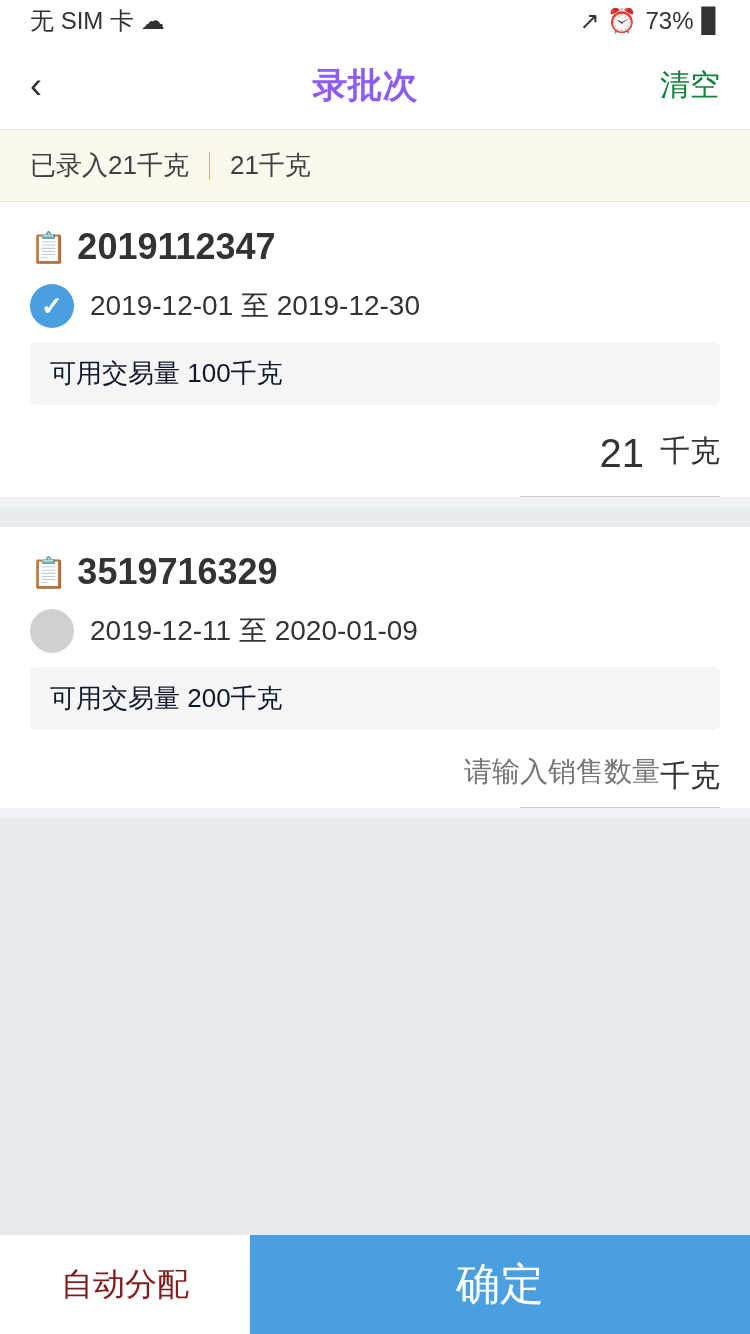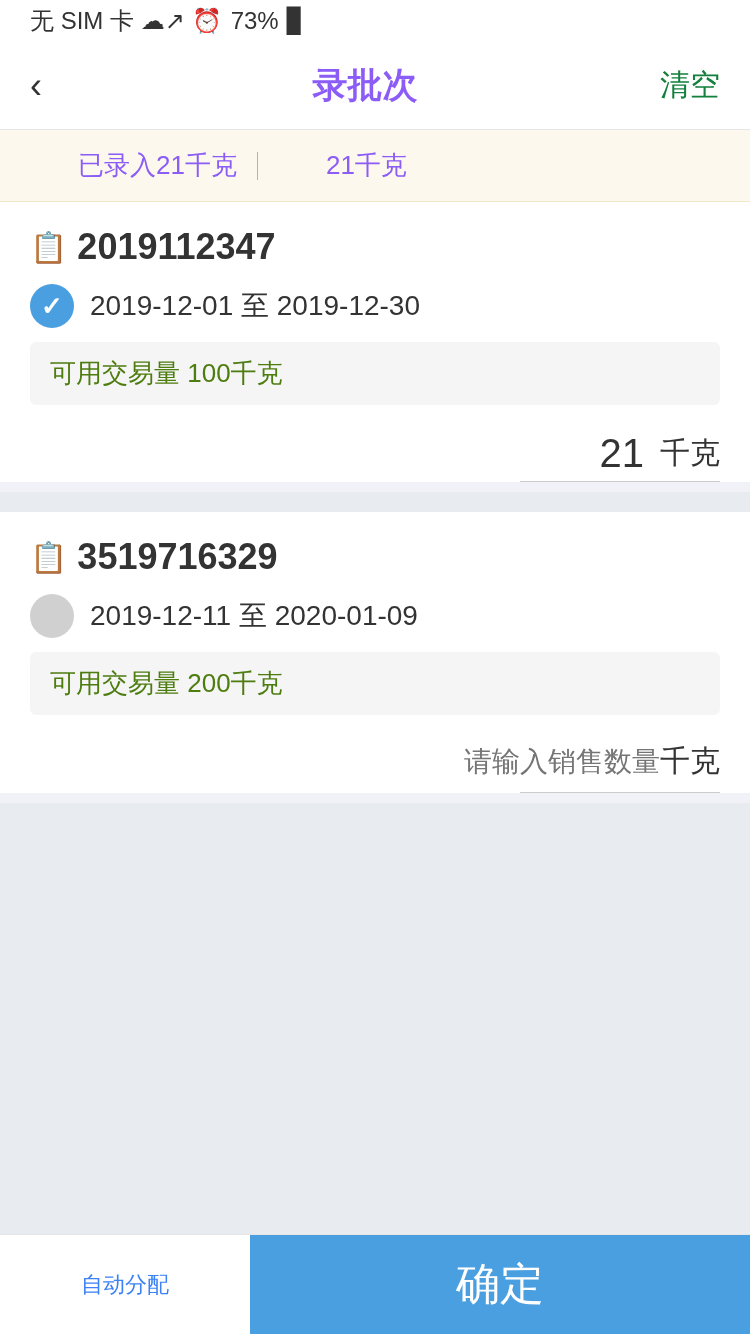--- a/index.html
+++ b/index.html
@@ -16,6 +16,7 @@
     
     .status-bar {
       display: flex;
+      justify-content: space-between;
       align-items: center;
       padding: 12px 30px;
       height: 42px;

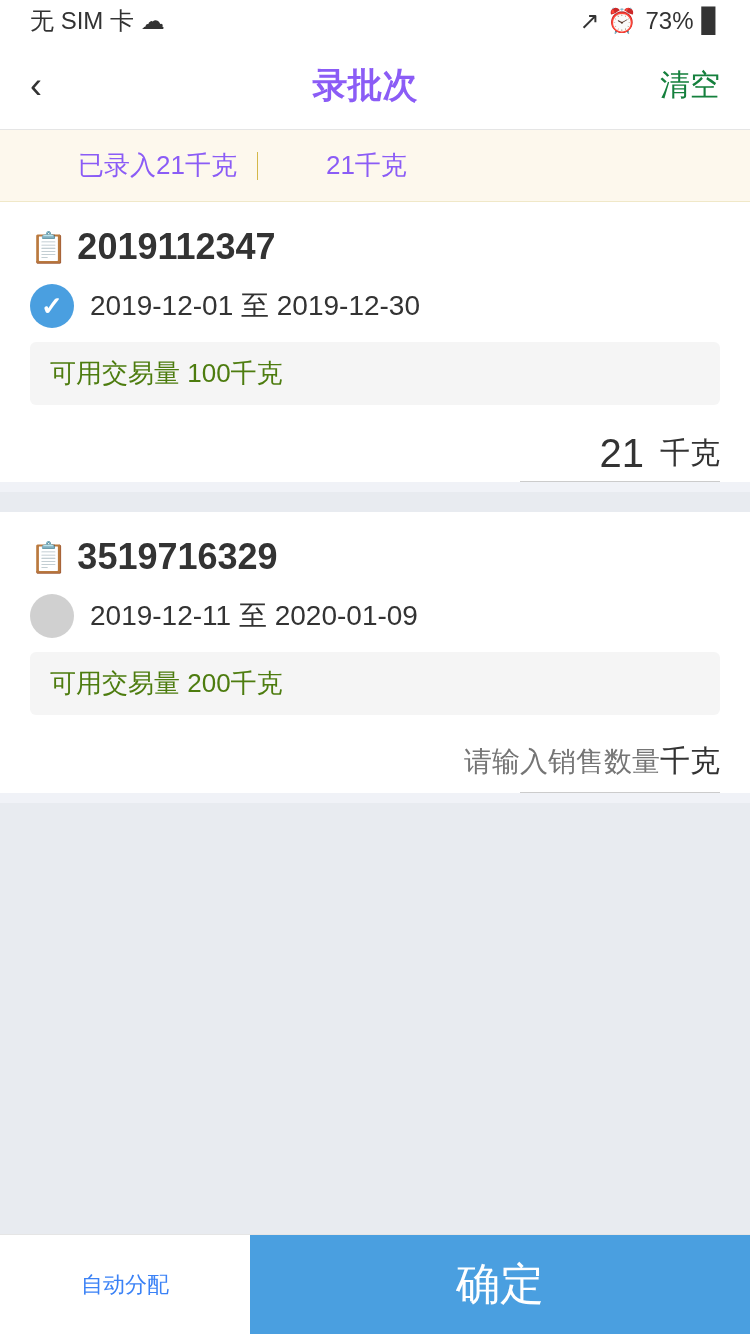--- a/index.html
+++ b/index.html
@@ -68,8 +68,7 @@
     }
     .summary-item {
       font-size: 26px;
-      color: #8b5cf6;
-      margin-left: 48px;
+      color: #404040;
     }
     .summary-divider {
       width: 1px;

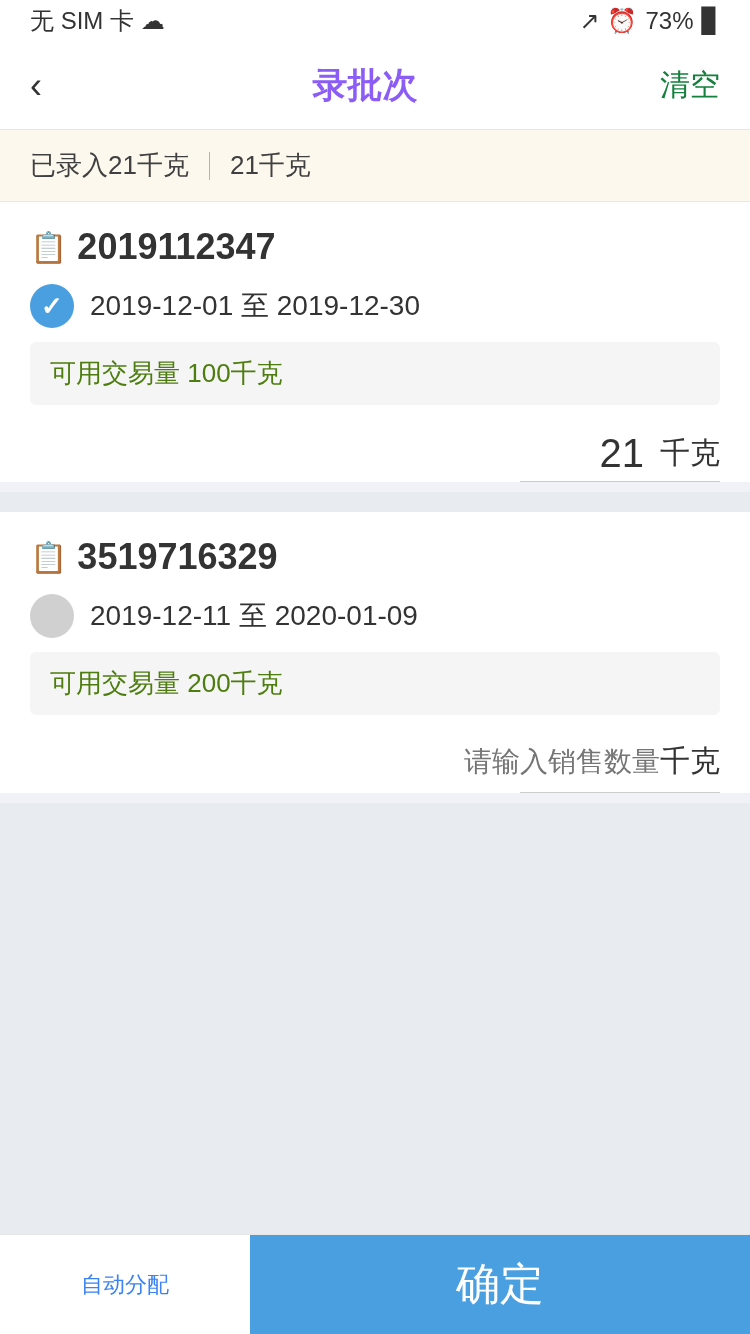--- a/index.html
+++ b/index.html
@@ -132,7 +132,7 @@
       border-radius: 6px;
       padding: 14px 20px;
       font-size: 26px;
-      color: #4d7c0f;
+      color: #0f172a;
     }
 
     

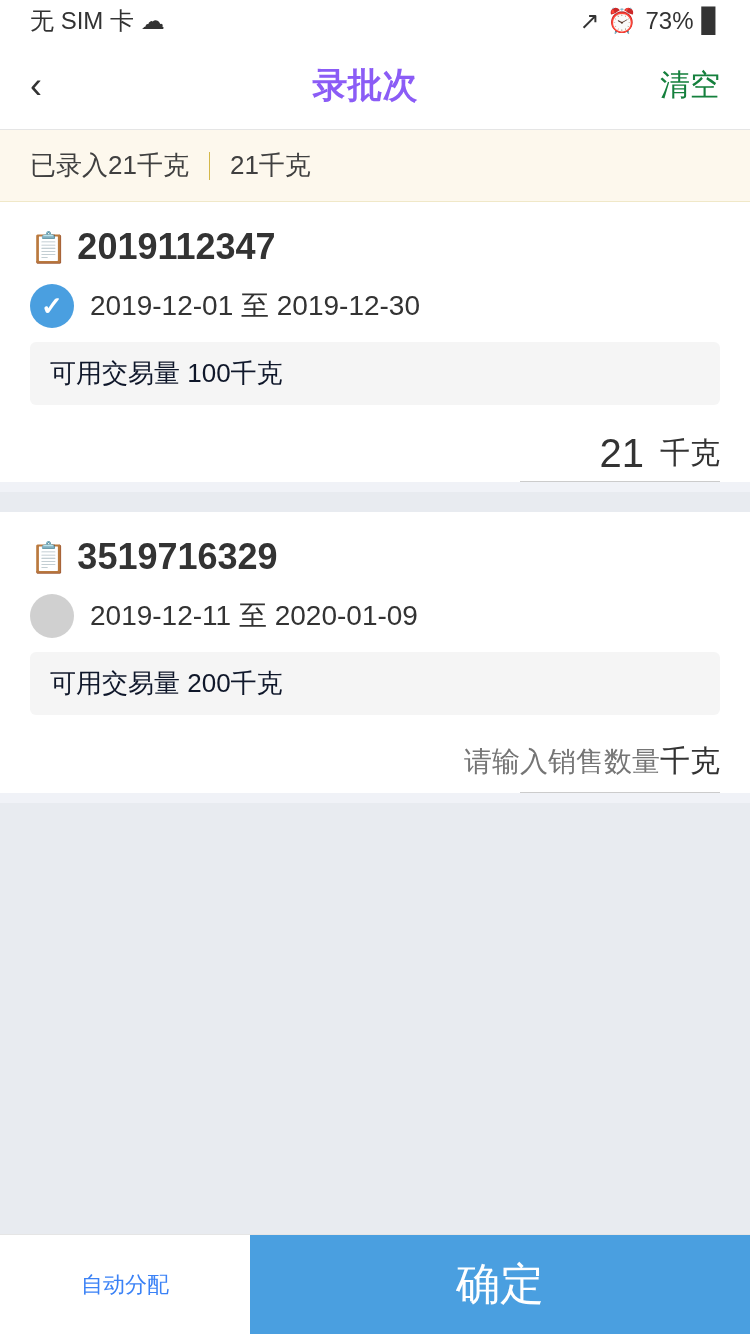--- a/index.html
+++ b/index.html
@@ -197,9 +197,9 @@
     
     .qty-line {
       display: flex;
-      align-items: center;
+      align-items: flex-start;
       justify-content: flex-end;
-      padding: 10px 30px 5px 30px;
+      padding: 10px 30px 20px 30px;
     }
     .qty-number {
       font-size: 40px;

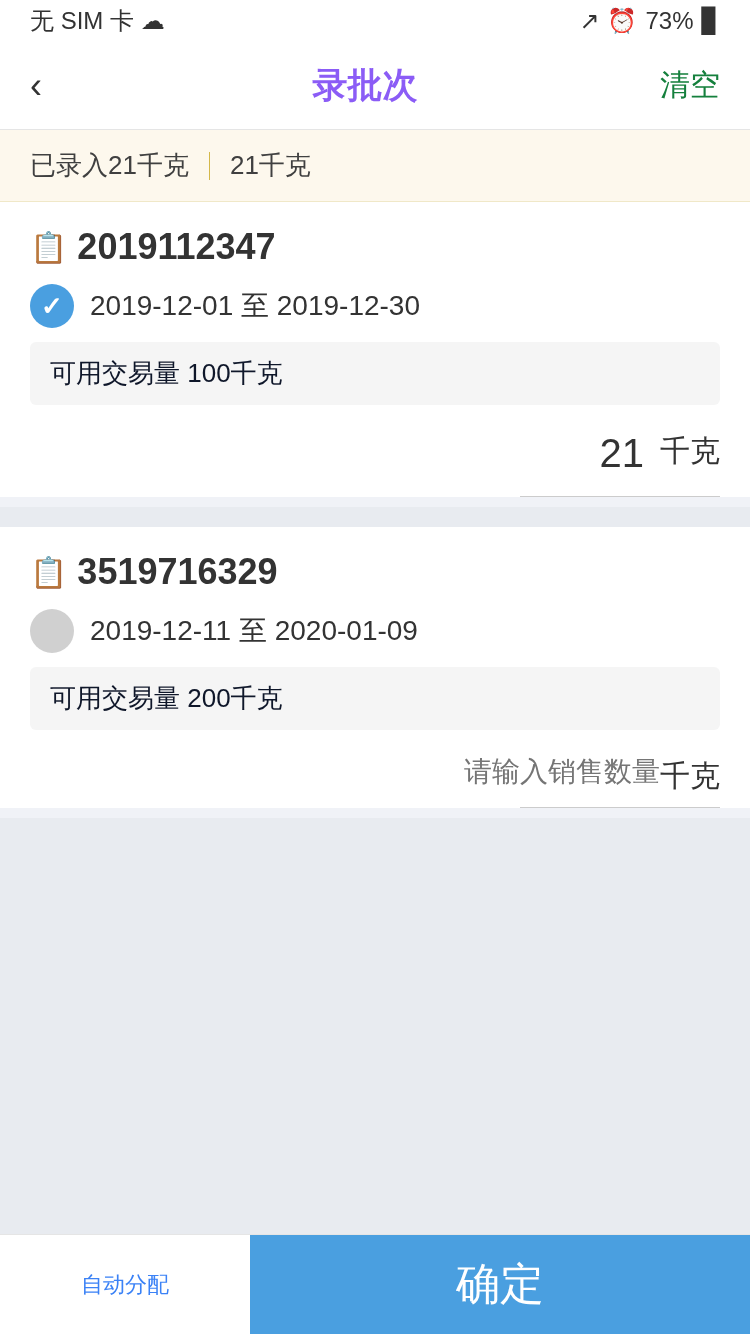--- a/index.html
+++ b/index.html
@@ -177,8 +177,8 @@
       display: flex;
       align-items: center;
       justify-content: center;
-      font-size: 22px;
-      color: #3b82f6;
+      font-size: 32px;
+      color: #7f1d1d;
       background: #fff;
       cursor: pointer;
       font-family: Liberation Mono, monospace;

